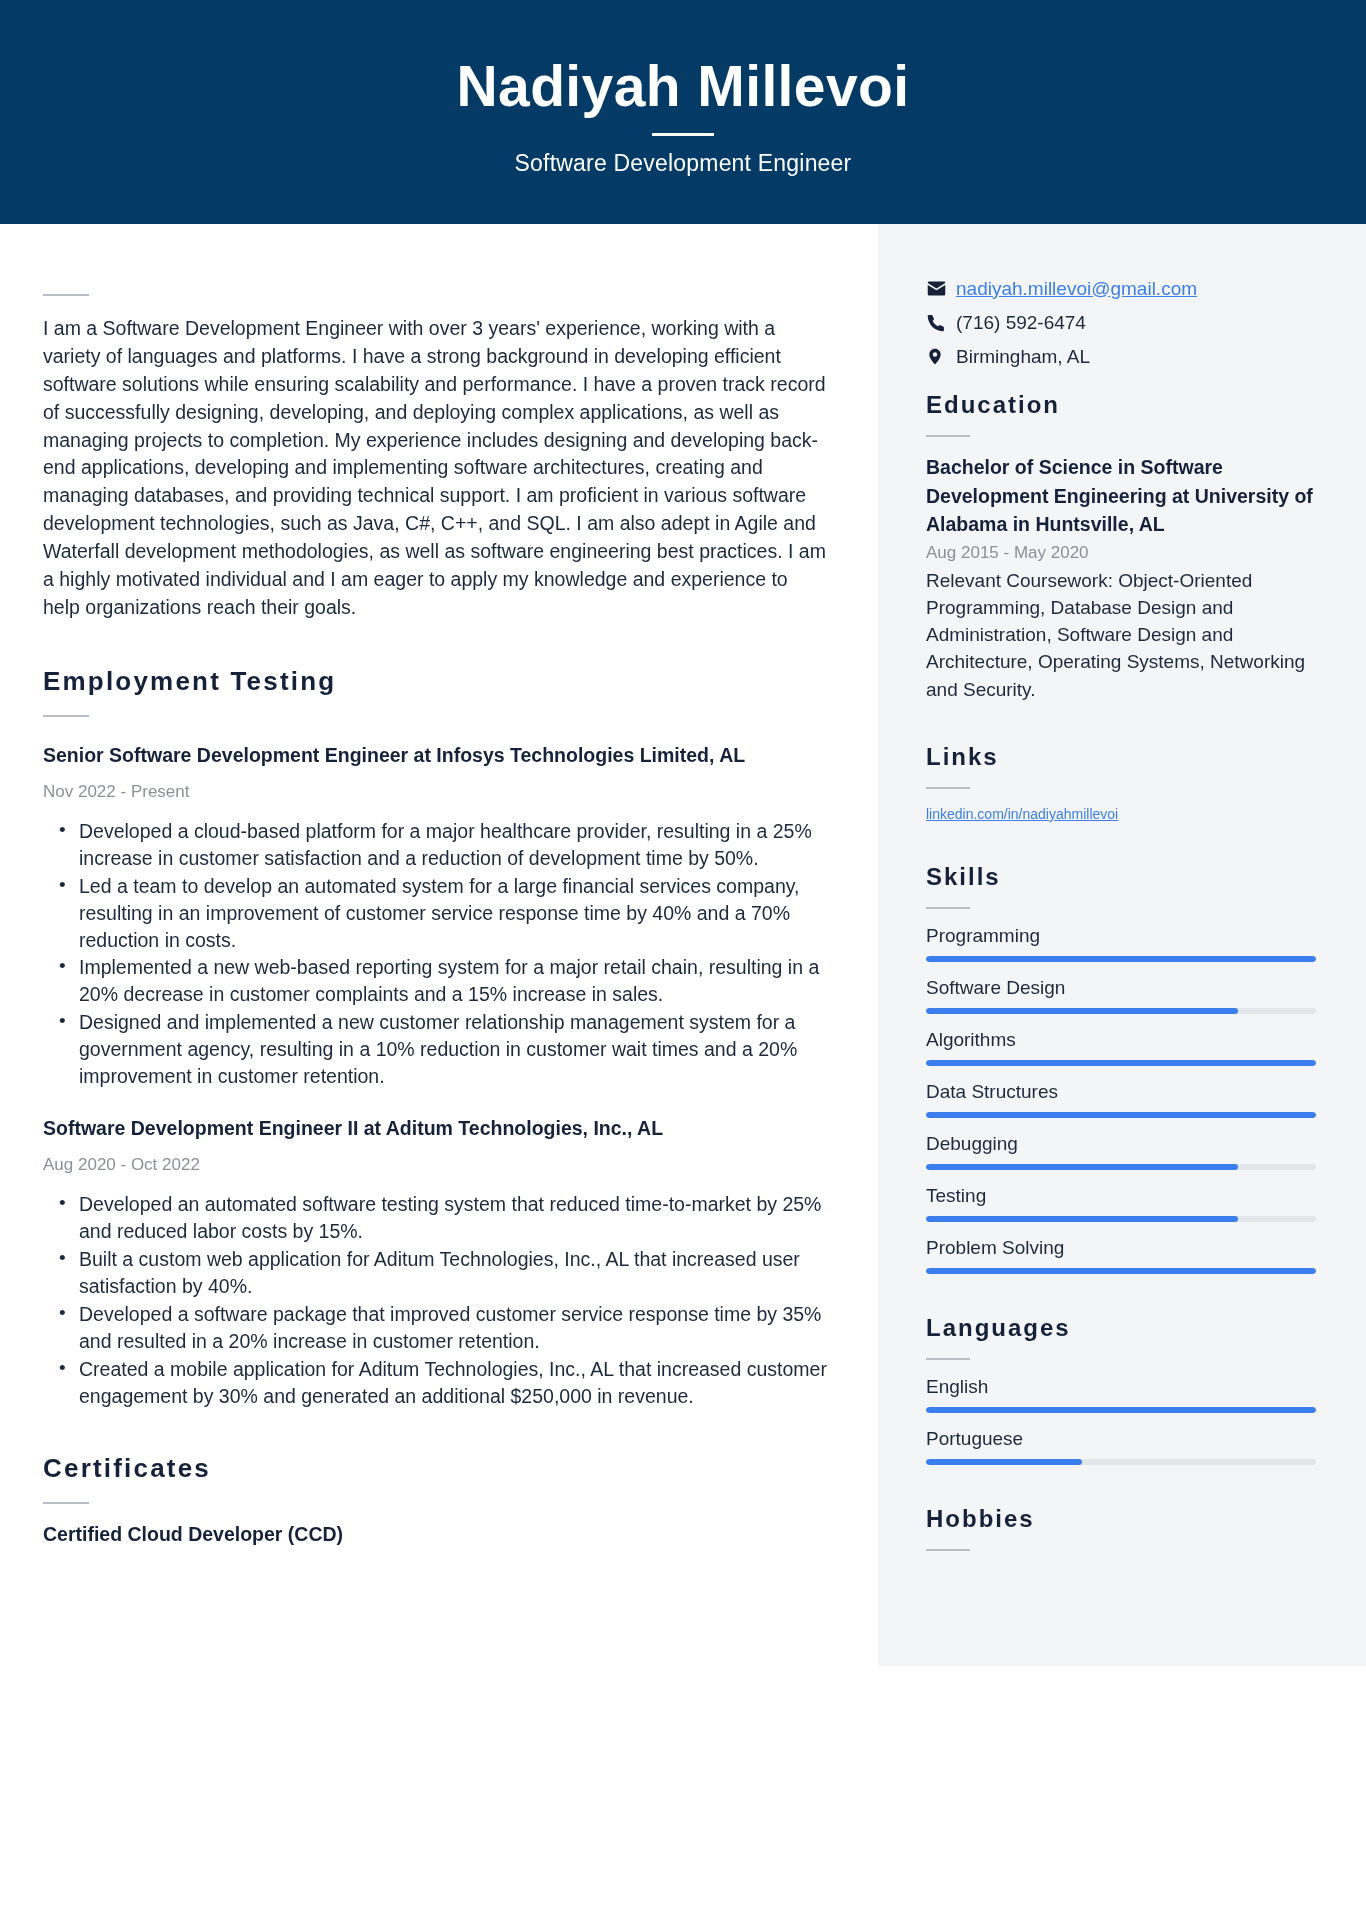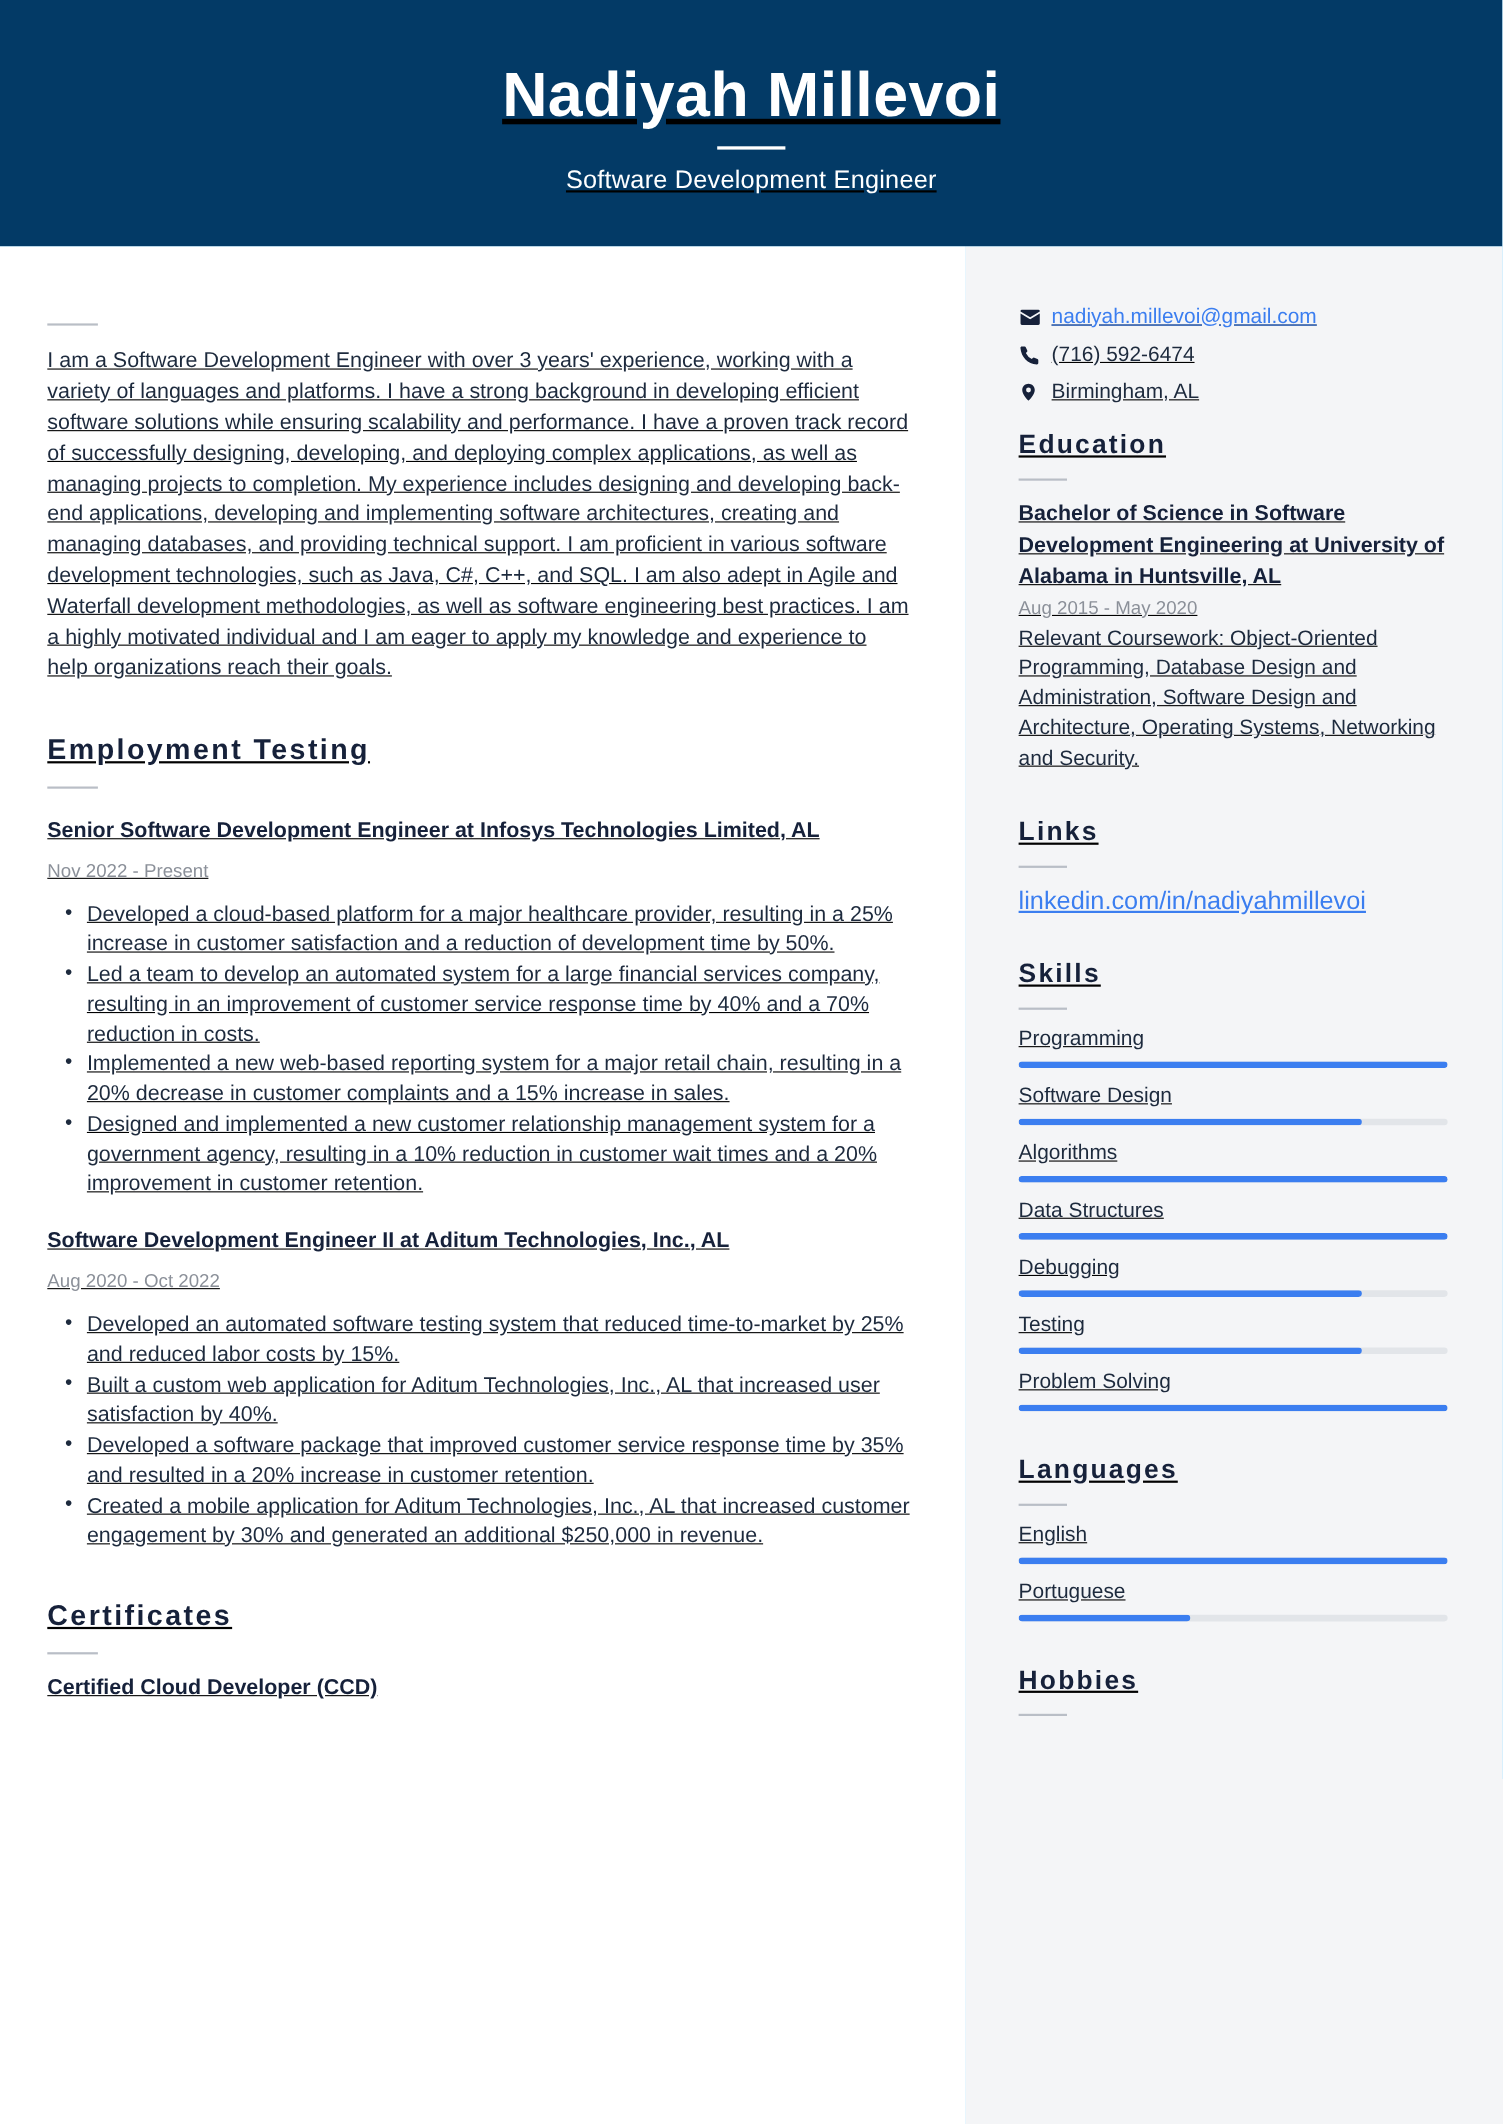--- a/index.html
+++ b/index.html
@@ -13,10 +13,9 @@
   .page {
     position: relative;
     width: 1366px;
-    height: 1931px;
+    height: 1666px;
     overflow: hidden;
-    background: #7dd3fc;
-    text-decoration: underline;
+    background: #4d7c0f;
   }
 
   

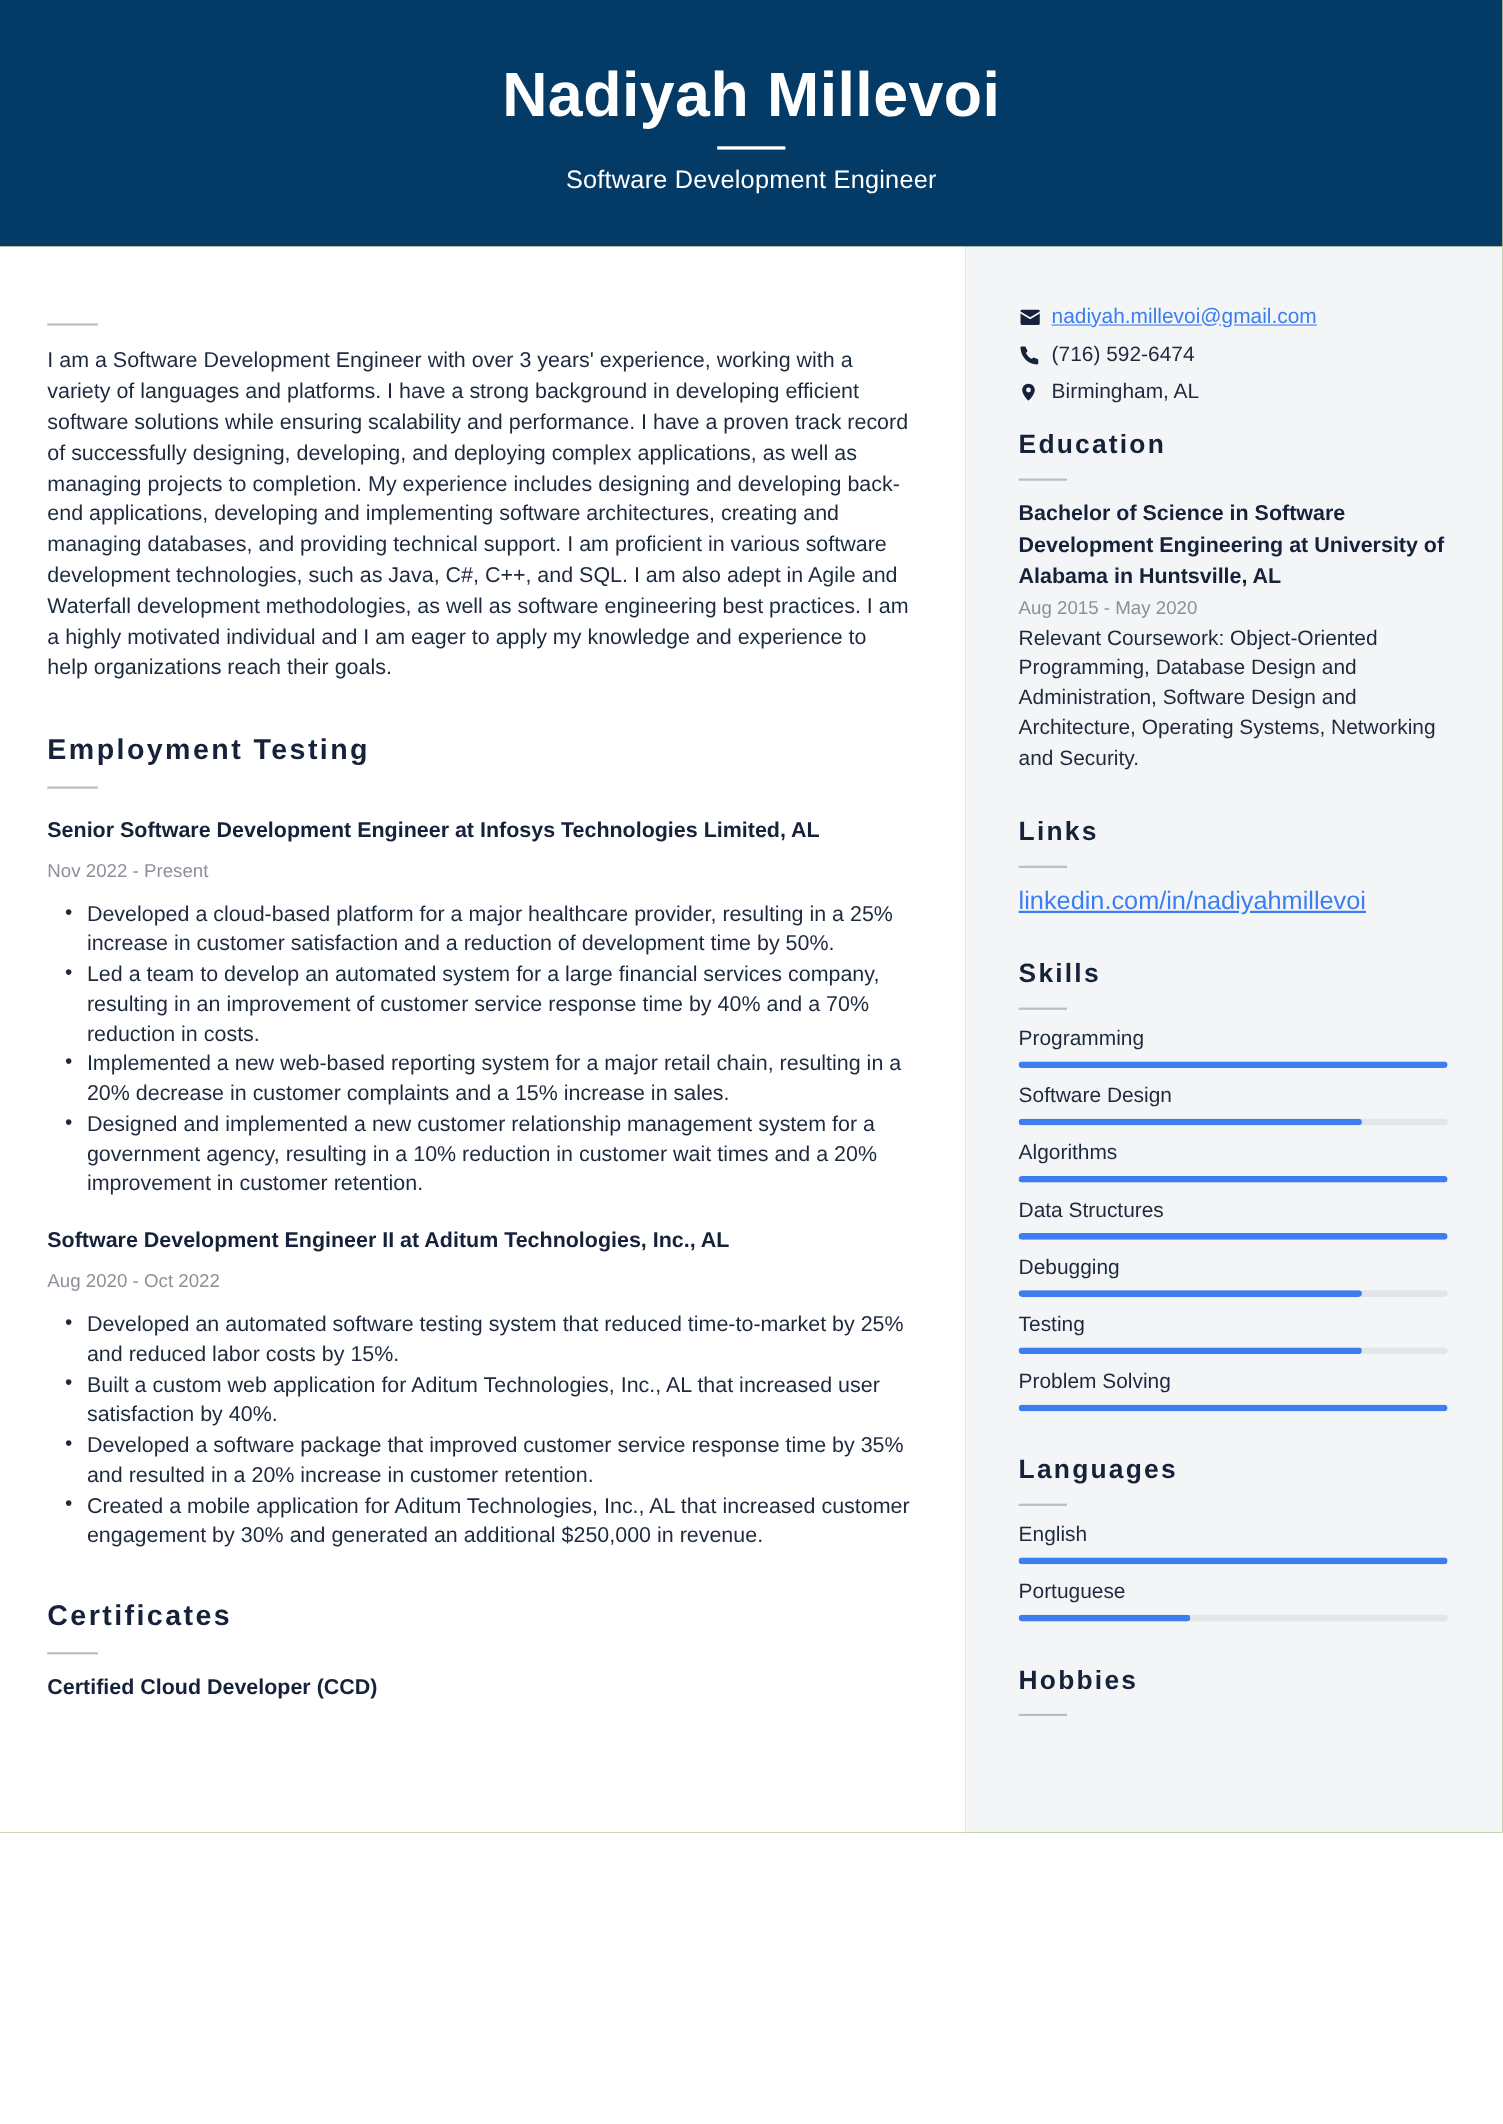--- a/index.html
+++ b/index.html
@@ -196,7 +196,7 @@
   }
 
   .side-link {
-    font-size: 23px;
+    font-size: 14px;
     color: #3b7ef0;
     text-decoration: underline;
     display: inline-block;

